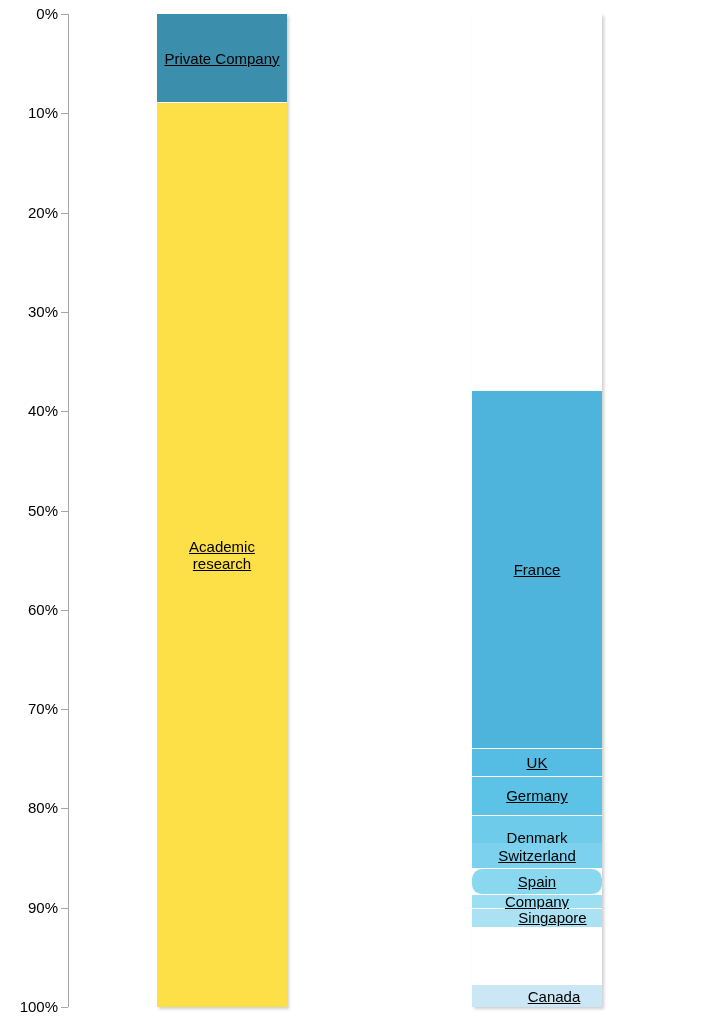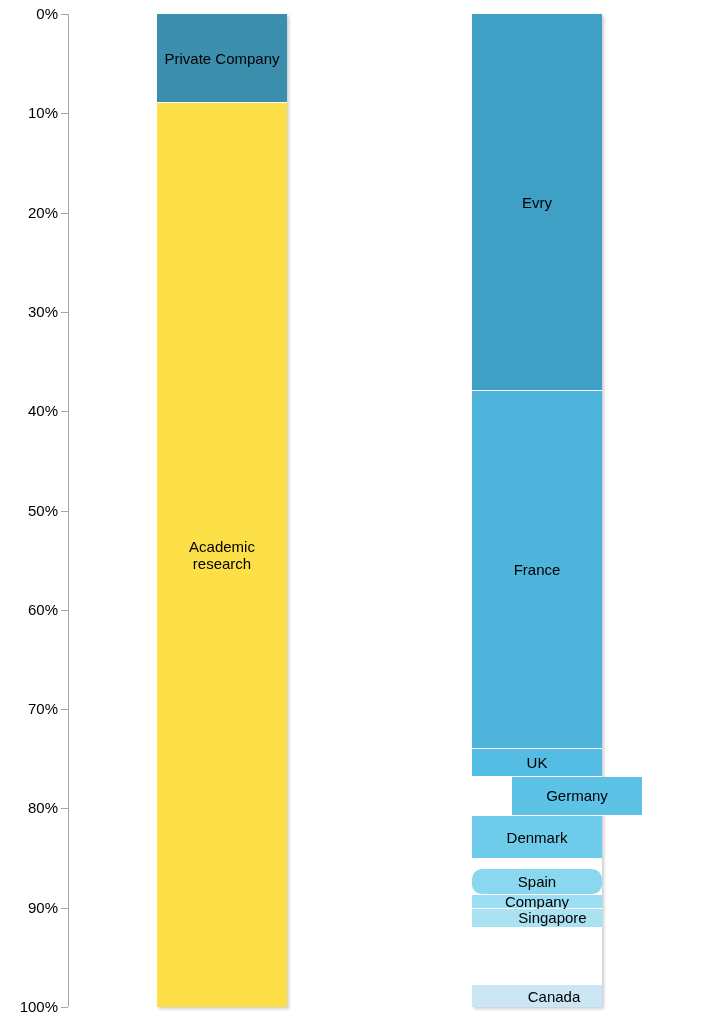--- a/index.html
+++ b/index.html
@@ -70,6 +70,7 @@
     align-items: center;
     justify-content: center;
     overflow: visible;
+    text-decoration: underline;
   }
   .segment:last-child { border-bottom: none; }
 

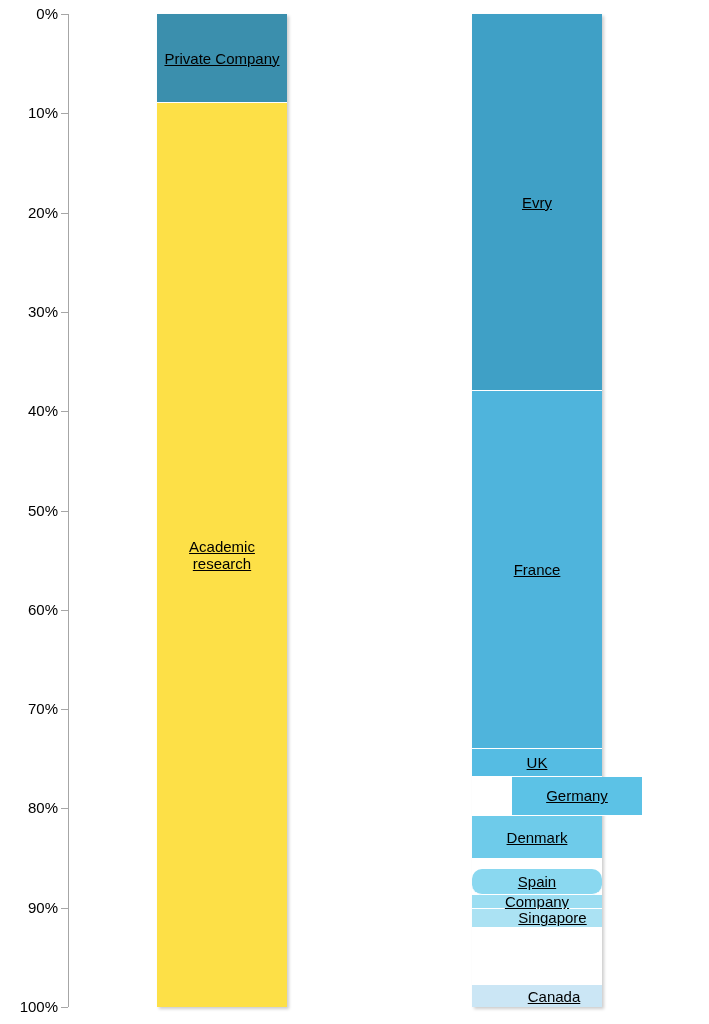--- a/index.html
+++ b/index.html
@@ -128,9 +128,6 @@
       </div>
       <div class="bar-shadow" style="left: 472px; top: 14px; width: 130px; height: 993px;"></div>
       <div class="bar" style="left: 472px; top: 14px; width: 130px; height: 993px;">
-        <div class="segment" title="Evry" style="top: 0px; height: 377.34px; background: rgb(63, 160, 198);">
-          <div class="seg-label">Evry</div>
-        </div>
         <div class="segment" title="UK" style="top: 734.82px; height: 27.804px; background: rgb(85, 188, 227);">
           <div class="seg-label">UK</div>
         </div>

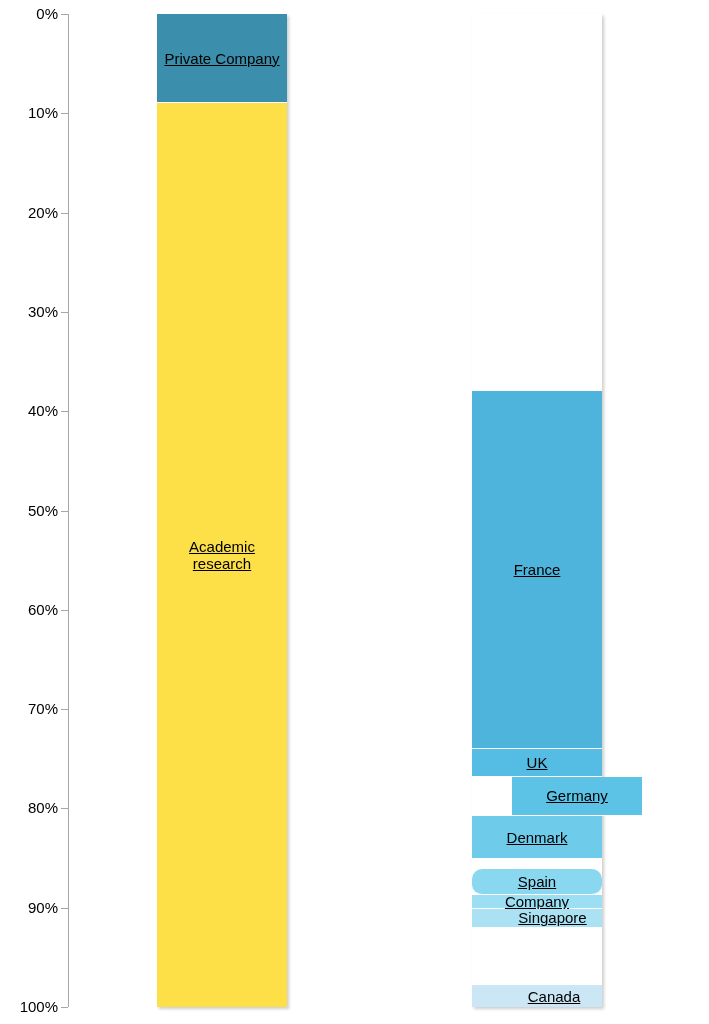--- a/index.html
+++ b/index.html
@@ -134,7 +134,7 @@
         <div class="segment" title="France" style="top: 377.34px; height: 357.48px; background: rgb(79, 180, 220);">
           <div class="seg-label">France</div>
         </div>
-        <div class="segment" title="Germany" style="top: 762.624px; height: 39.72px; background: rgb(92, 194, 230); margin-left: 40px;">
+        <div class="segment" title="Germany" style="top: 762.624px; height: 39.72px; background: rgb(92, 194, 230);">
           <div class="seg-label">Germany</div>
         </div>
         <div class="segment" title="Denmark" style="top: 802.344px; height: 43px; background: rgb(110, 203, 234);">

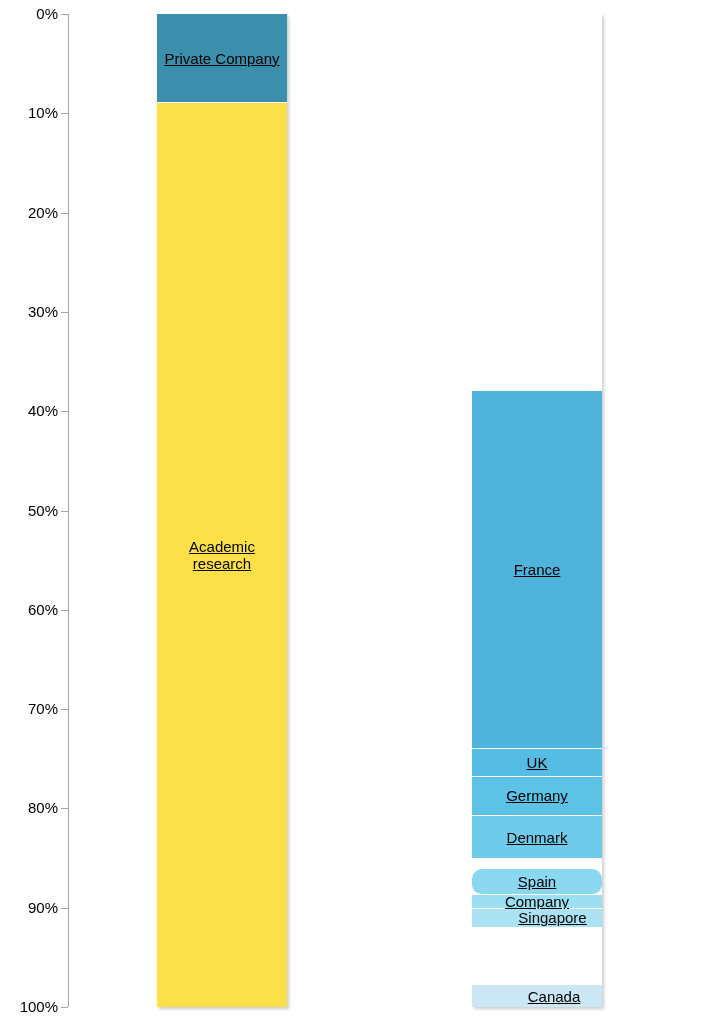--- a/index.html
+++ b/index.html
@@ -140,6 +140,9 @@
         <div class="segment" title="Denmark" style="top: 802.344px; height: 43px; background: rgb(110, 203, 234);">
           <div class="seg-label">Denmark</div>
         </div>
+        <div class="segment" title="Switzerland" style="top: 829.155px; height: 25.818px; background: rgb(124, 210, 238);">
+          <div class="seg-label">Switzerland</div>
+        </div>
         <div class="segment" title="Spain" style="top: 854.973px; height: 25.818px; background: rgb(138, 216, 240); border-radius: 10px;">
           <div class="seg-label">Spain</div>
         </div>

